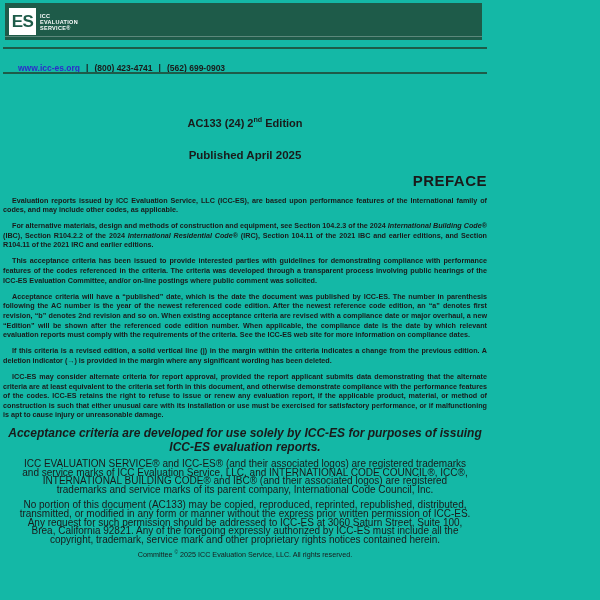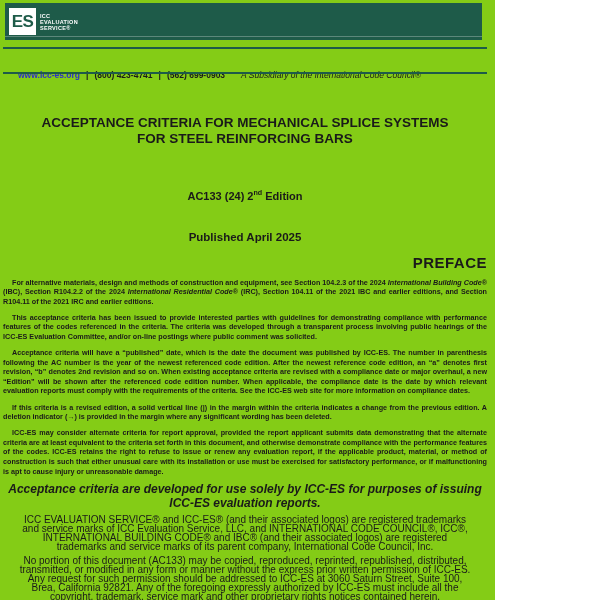--- a/index.html
+++ b/index.html
@@ -9,7 +9,7 @@
   }
   html,body{margin:0;padding:0;background:#fff;}
   .page{
-    position:relative;width:495px;height:600px;background:#84cc16;overflow:hidden;
+    position:relative;width:600px;height:600px;background:#14b8a6;overflow:hidden;
     font-family:"Liberation Sans",sans-serif;color:var(--text);
   }
   

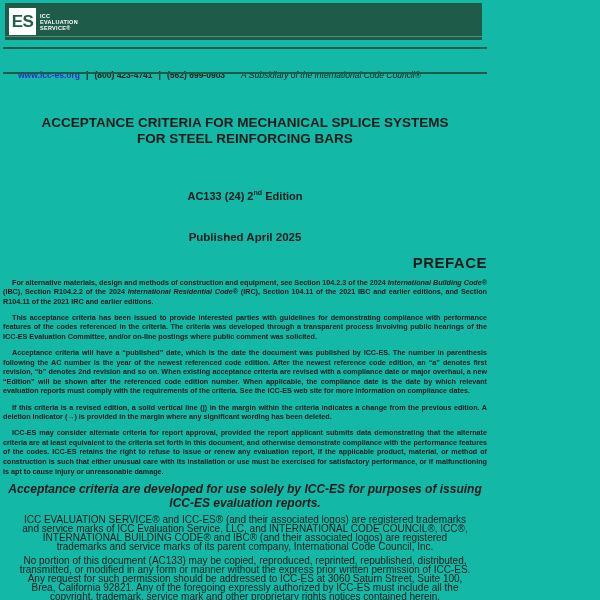--- a/index.html
+++ b/index.html
@@ -36,7 +36,7 @@
   .rule-top{top:47px;}
   .rule-bottom{top:72px;}
   .contact{
-    position:absolute;left:18px;top:70px;width:462px;
+    position:absolute;left:18px;top:63px;width:462px;
     display:flex;align-items:baseline;gap:6px;
     font-size:8.5px;font-weight:bold;white-space:nowrap;
   }

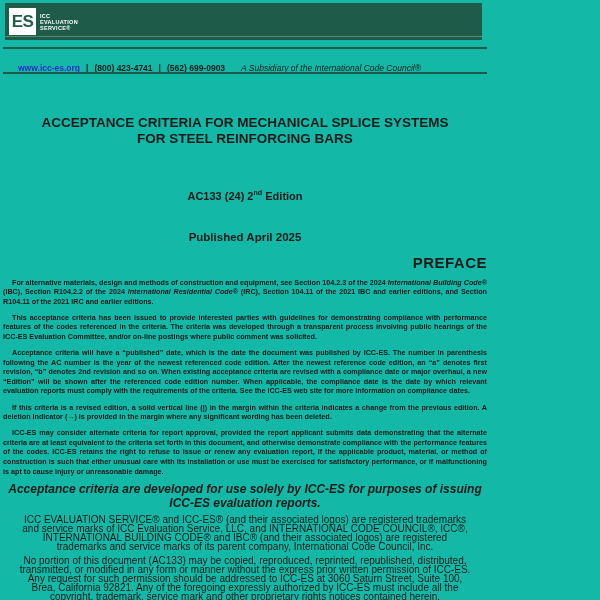--- a/index.html
+++ b/index.html
@@ -84,7 +84,6 @@
       <span class="phone">(800) 423-4741</span>
       <span class="sep">|</span>
       <span class="phone">(562) 699-0903</span>
-      <span class="subsidiary">A Subsidiary of the International Code Council®</span>
     </div>
 
     <div class="rule rule-bottom"></div>

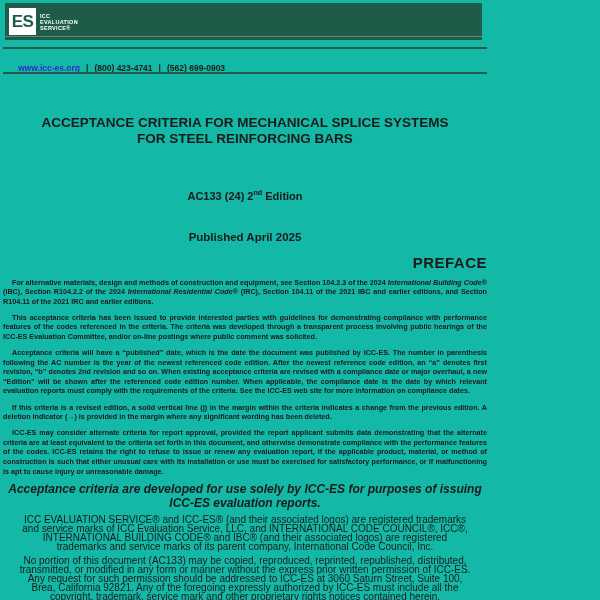--- a/index.html
+++ b/index.html
@@ -90,10 +90,6 @@
   </header>
 
   <main>
-    <h1 class="title">
-      <span>ACCEPTANCE CRITERIA FOR MECHANICAL SPLICE SYSTEMS</span>
-      <span>FOR STEEL REINFORCING BARS</span>
-    </h1>
 
     <div class="edition"><span>AC133 (24) 2</span><sup>nd</sup><span> Edition</span></div>
 

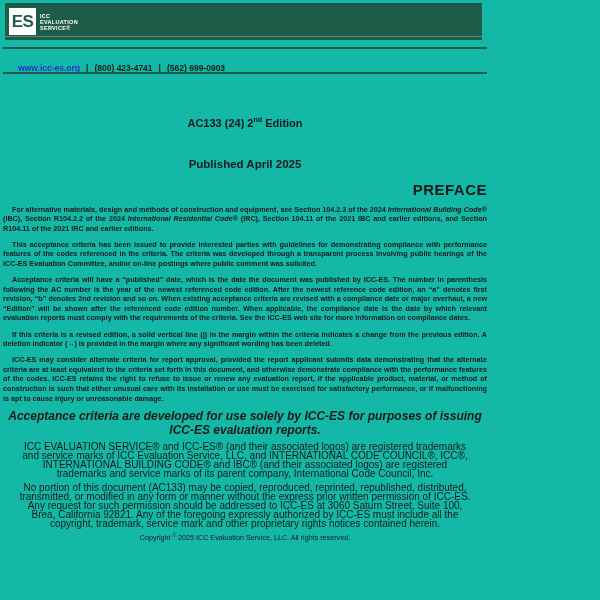--- a/index.html
+++ b/index.html
@@ -48,7 +48,7 @@
   .title{margin:41px 0 0;font-size:13.5px;line-height:16px;font-weight:bold;text-align:center;}
   .title span{display:block;}
   .edition{margin-top:43px;text-align:center;font-size:11px;font-weight:bold;}
-  .published{margin-top:29px;text-align:center;font-size:11.5px;font-weight:bold;}
+  .published{margin-top:20px;text-align:center;font-size:11.5px;font-weight:bold;}
   .preface-heading{margin:11px 0 0;font-size:15px;font-weight:bold;text-align:right;letter-spacing:.5px;}
   .body-para{
     margin:6.5px 0 0;font-size:7.2px;line-height:9.6px;font-weight:bold;

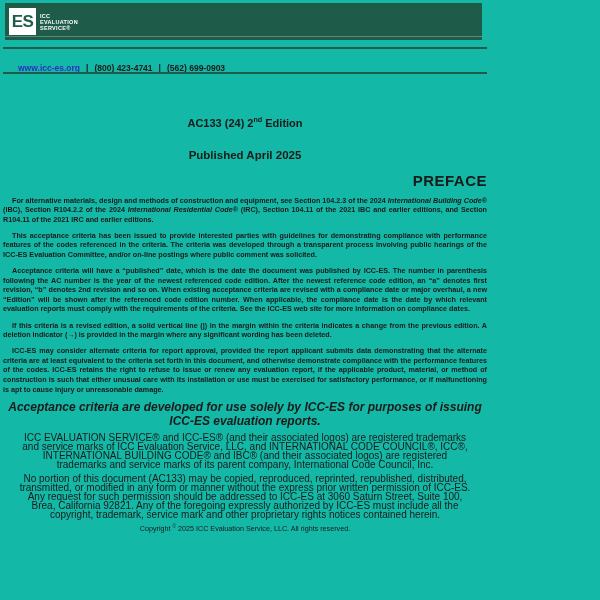--- a/index.html
+++ b/index.html
@@ -97,6 +97,7 @@
 
     <h2 class="preface-heading">PREFACE</h2>
 
+    <p class="body-para"><span>Evaluation reports issued by ICC Evaluation Service, LLC (ICC-ES), are based upon performance features of the International family of codes, and may include other codes, as applicable.</span></p>
     <p class="body-para"><span>For alternative materials, design and methods of construction and equipment, see Section 104.2.3 of the 2024 </span><span style="font-style: italic;">International Building Code</span><span>® (IBC), Section R104.2.2 of the 2024 </span><span style="font-style: italic;">International Residential Code</span><span>® (IRC), Section 104.11 of the 2021 IBC and earlier editions, and Section R104.11 of the 2021 IRC and earlier editions.</span></p>
     <p class="body-para"><span>This acceptance criteria has been issued to provide interested parties with guidelines for demonstrating compliance with performance features of the codes referenced in the criteria. The criteria was developed through a transparent process involving public hearings of the ICC-ES Evaluation Committee, and/or on-line postings where public comment was solicited.</span></p>
     <p class="body-para"><span>Acceptance criteria will have a “published” date, which is the date the document was published by ICC-ES. The number in parenthesis following the AC number is the year of the newest referenced code edition. After the newest reference code edition, an “a” denotes first revision, “b” denotes 2nd revision and so on. When existing acceptance criteria are revised with a compliance date or major overhaul, a new “Edition” will be shown after the referenced code edition number. When applicable, the compliance date is the date by which relevant evaluation reports must comply with the requirements of the criteria. See the ICC-ES web site for more information on compliance dates.</span></p>

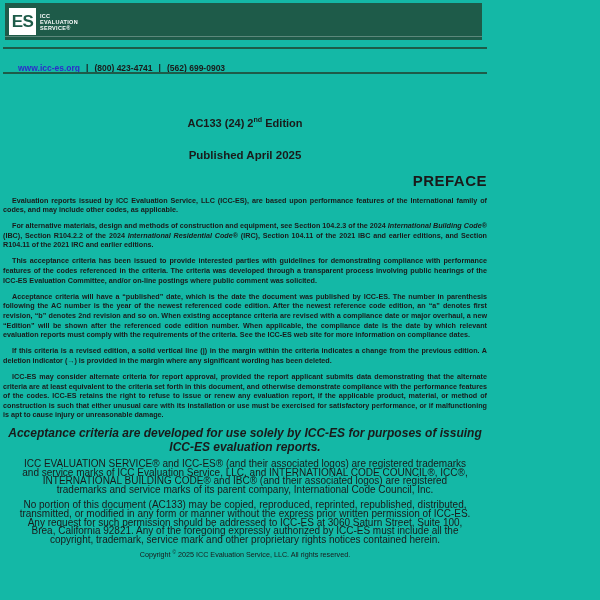--- a/index.html
+++ b/index.html
@@ -109,7 +109,7 @@
     <p class="legal">ICC EVALUATION SERVICE® and ICC-ES® (and their associated logos) are registered trademarks and service marks of ICC Evaluation Service, LLC, and INTERNATIONAL CODE COUNCIL®, ICC®, INTERNATIONAL BUILDING CODE® and IBC® (and their associated logos) are registered trademarks and service marks of its parent company, International Code Council, Inc.</p>
     <p class="legal">No portion of this document (AC133) may be copied, reproduced, reprinted, republished, distributed, transmitted, or modified in any form or manner without the express prior written permission of ICC-ES.  Any request for such permission should be addressed to ICC-ES at 3060 Saturn Street, Suite 100, Brea, California 92821.  Any of the foregoing expressly authorized by ICC-ES must include all the copyright, trademark, service mark and other proprietary rights notices contained herein.</p>
 
-    <p class="footer-line"><span>Copyright </span><sup>©</sup><span> 2025 ICC Evaluation Service, LLC.  All rights reserved.</span></p>
+    <p class="footer-line"><span>Committee </span><sup>©</sup><span> 2025 ICC Evaluation Service, LLC.  All rights reserved.</span></p>
   </main>
 
 </div>

